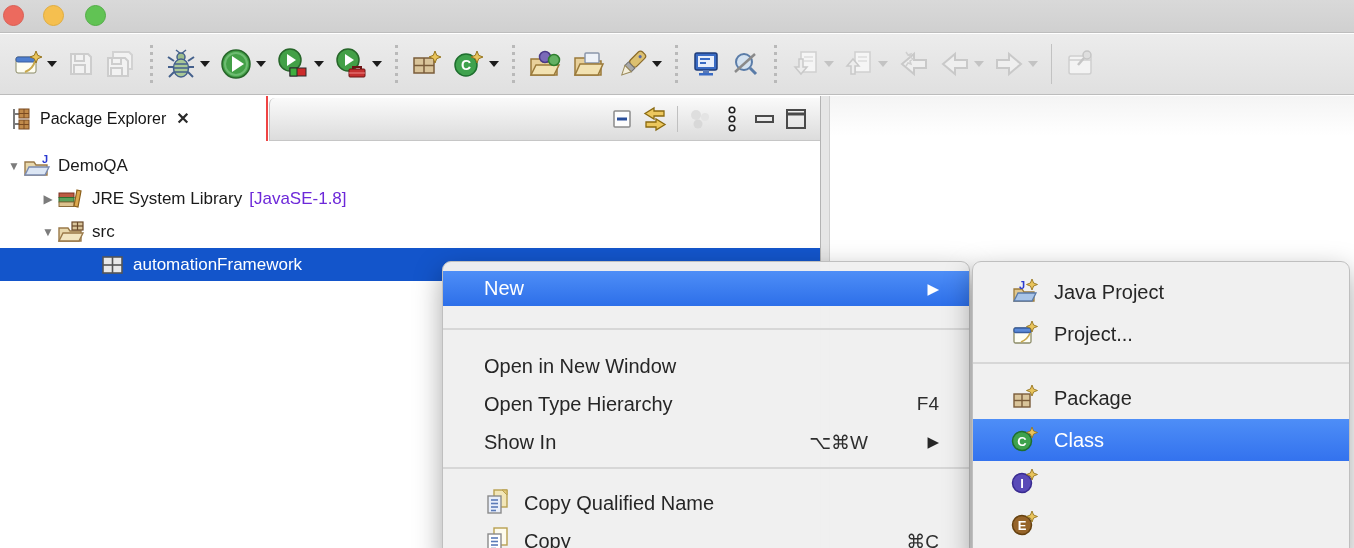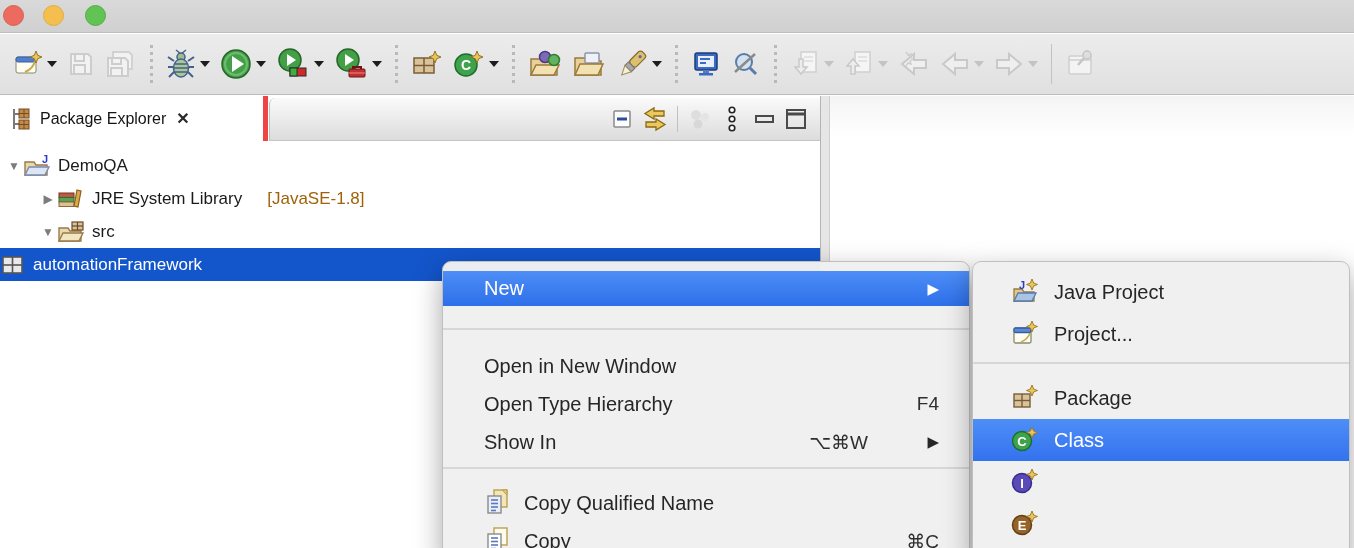--- a/index.html
+++ b/index.html
@@ -37,7 +37,7 @@
   
   .view-header { position:relative; width:820px; height:45px; background:#ffffff; }
   .vtab { position:absolute; left:0; top:0; width:268px; height:45px; background:#ffffff;
-    border-right:5px solid #ef4444; display:flex; align-items:center; padding-left:10px; }
+    border-right:2px solid #ef4444; display:flex; align-items:center; padding-left:10px; }
   .vtab .ttl { font-size:16px; color:#141414; margin-left:8px; }
   .closex { margin-left:10px; font-size:16px; color:#2a2a2a; font-weight:bold; }
   .header-rest { position:absolute; left:269px; top:2px; right:0; height:43px;

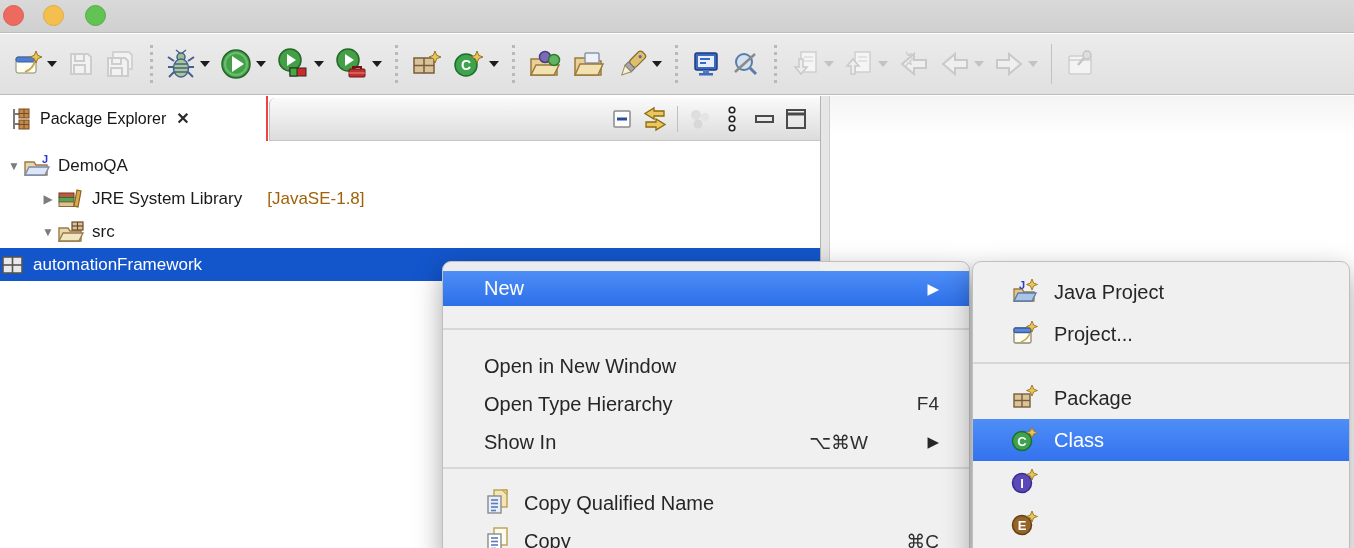--- a/index.html
+++ b/index.html
@@ -53,7 +53,7 @@
   .trow .twist { width:18px; font-size:12px; color:#7c7c7c; text-align:center; flex:0 0 18px; }
   .trow .ticon { margin-right:7px; display:flex; }
   .trow.sel { background:#1355cb; color:#ffffff; }
-  .qualifier { color:#a16207; margin-left:25px; }
+  .qualifier { color:#6d28d9; margin-left:7px; }
   .ind0 { padding-left:5px; } .ind1 { padding-left:39px; } .ind2 { }
 
   

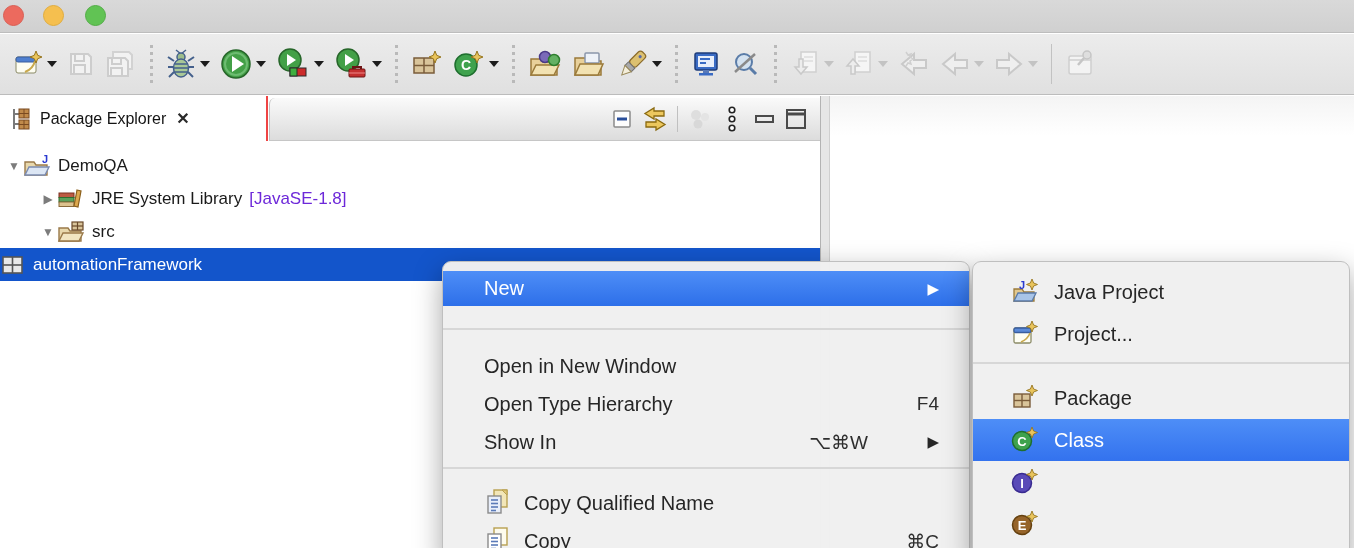--- a/index.html
+++ b/index.html
@@ -54,7 +54,7 @@
   .trow .ticon { margin-right:7px; display:flex; }
   .trow.sel { background:#1355cb; color:#ffffff; }
   .qualifier { color:#6d28d9; margin-left:7px; }
-  .ind0 { padding-left:5px; } .ind1 { padding-left:39px; } .ind2 { }
+  .ind0 { padding-left:5px; } .ind1 { padding-left:39px; } .ind2 { padding-left:100px; }
 
   
   .menu { position:absolute; background:rgba(240,240,240,0.98);

